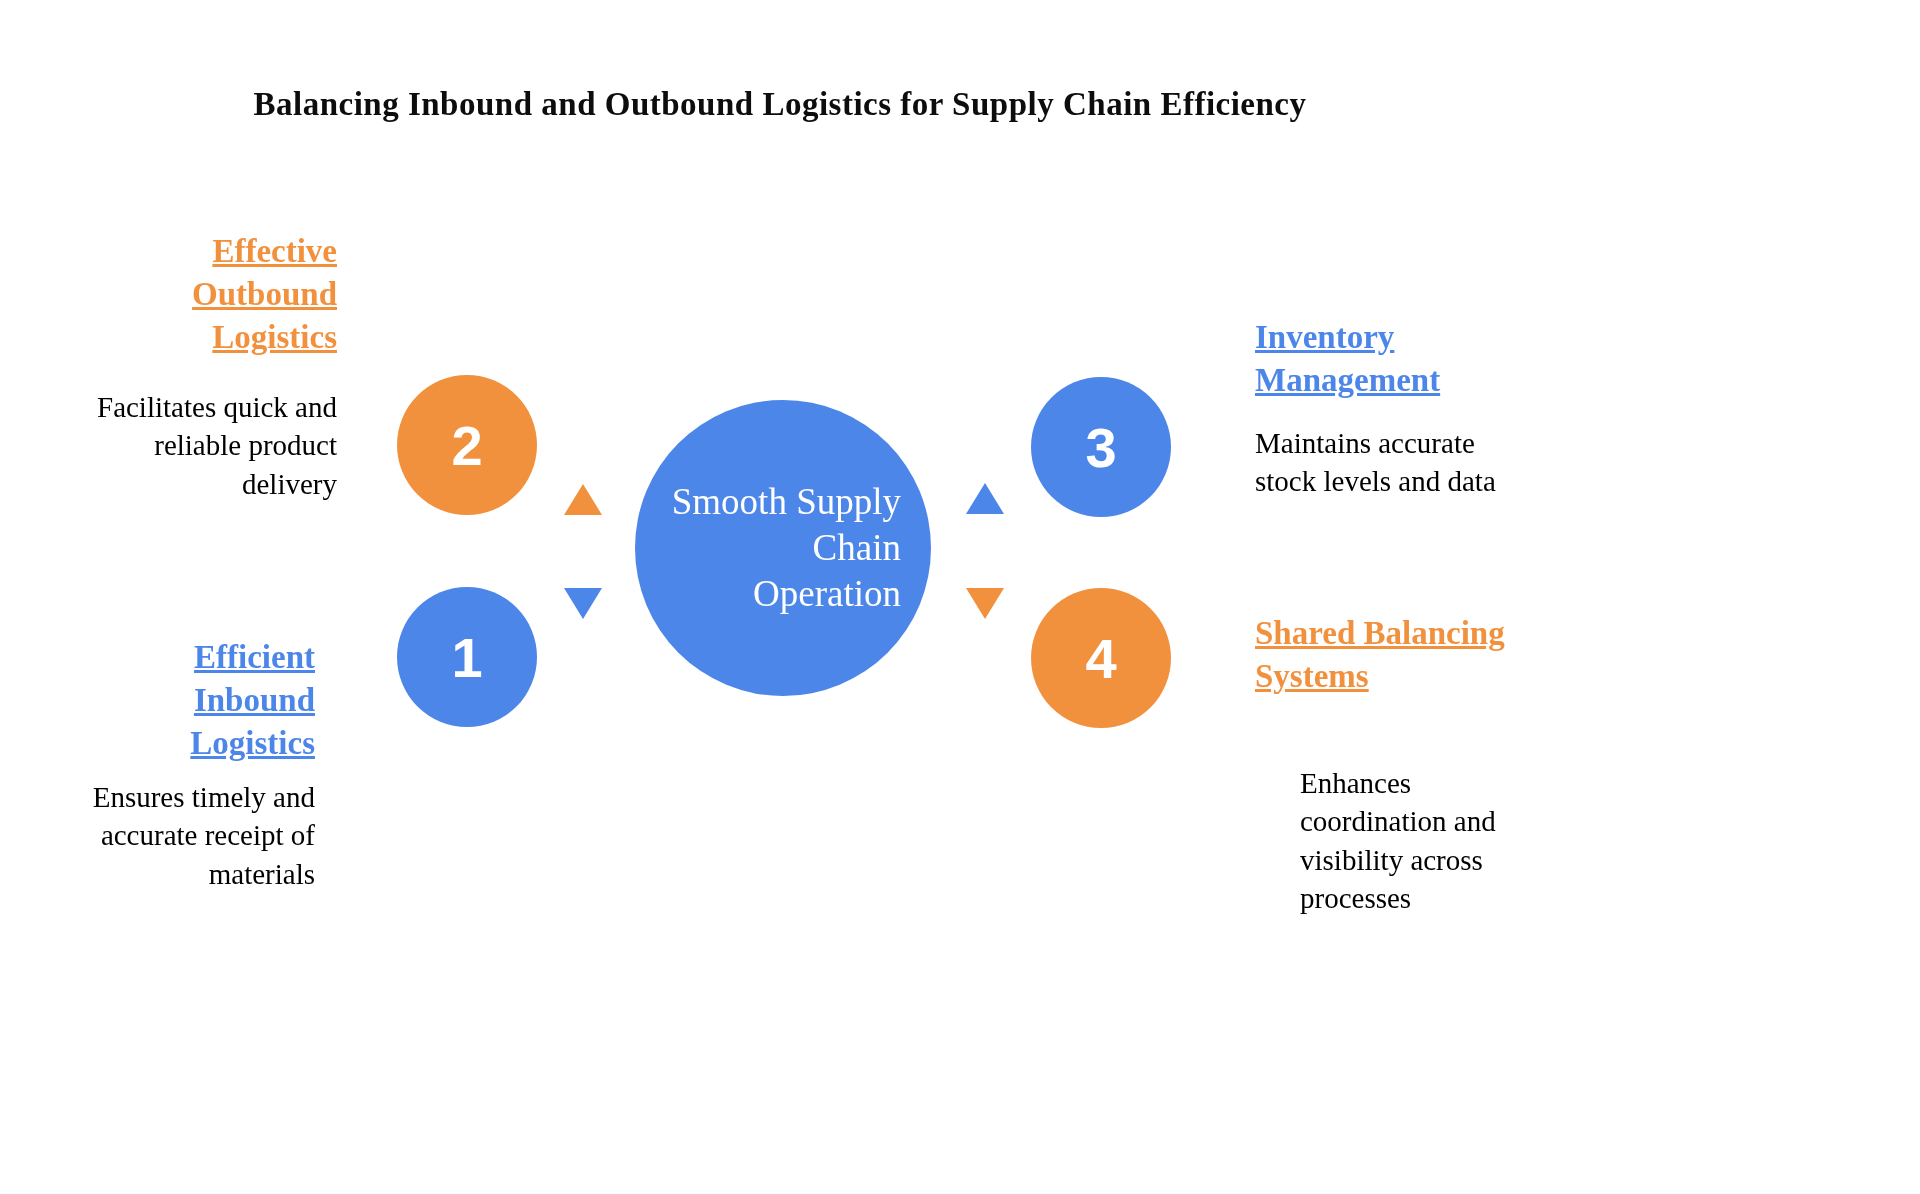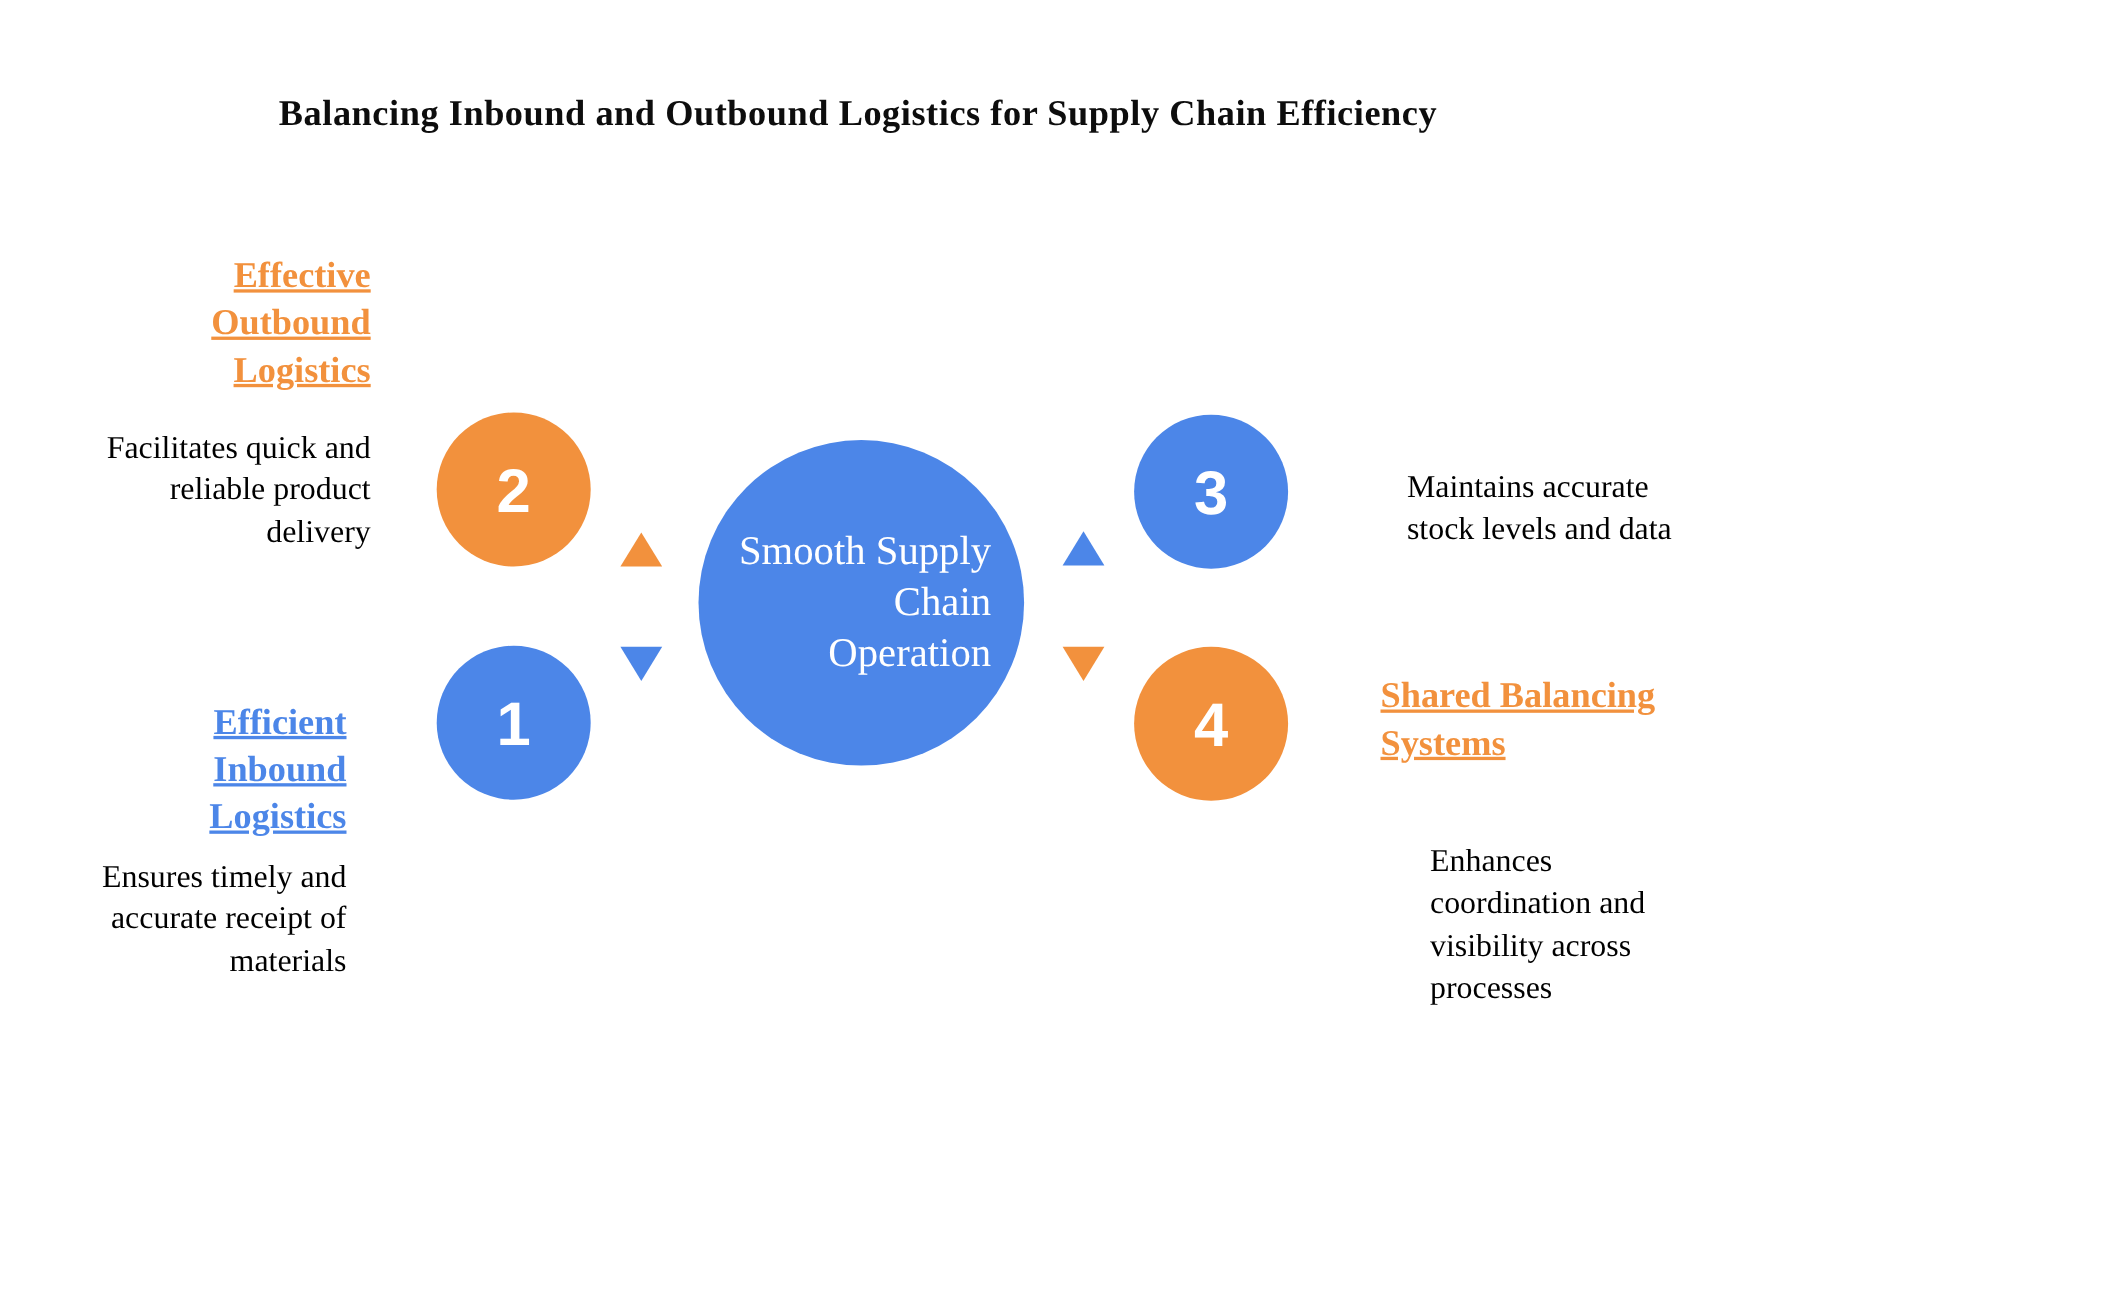--- a/index.html
+++ b/index.html
@@ -119,6 +119,7 @@
   <div class="heading blue align-right heading-inbound">Efficient Inbound Logistics</div>
   <div class="desc align-right desc-inbound">Ensures timely and accurate receipt of materials</div>
 
+  <div class="heading blue align-left heading-inventory">Inventory Management</div>
   <div class="desc align-left desc-inventory">Maintains accurate stock levels and data</div>
 
   <div class="heading orange align-left heading-shared">Shared Balancing Systems</div>

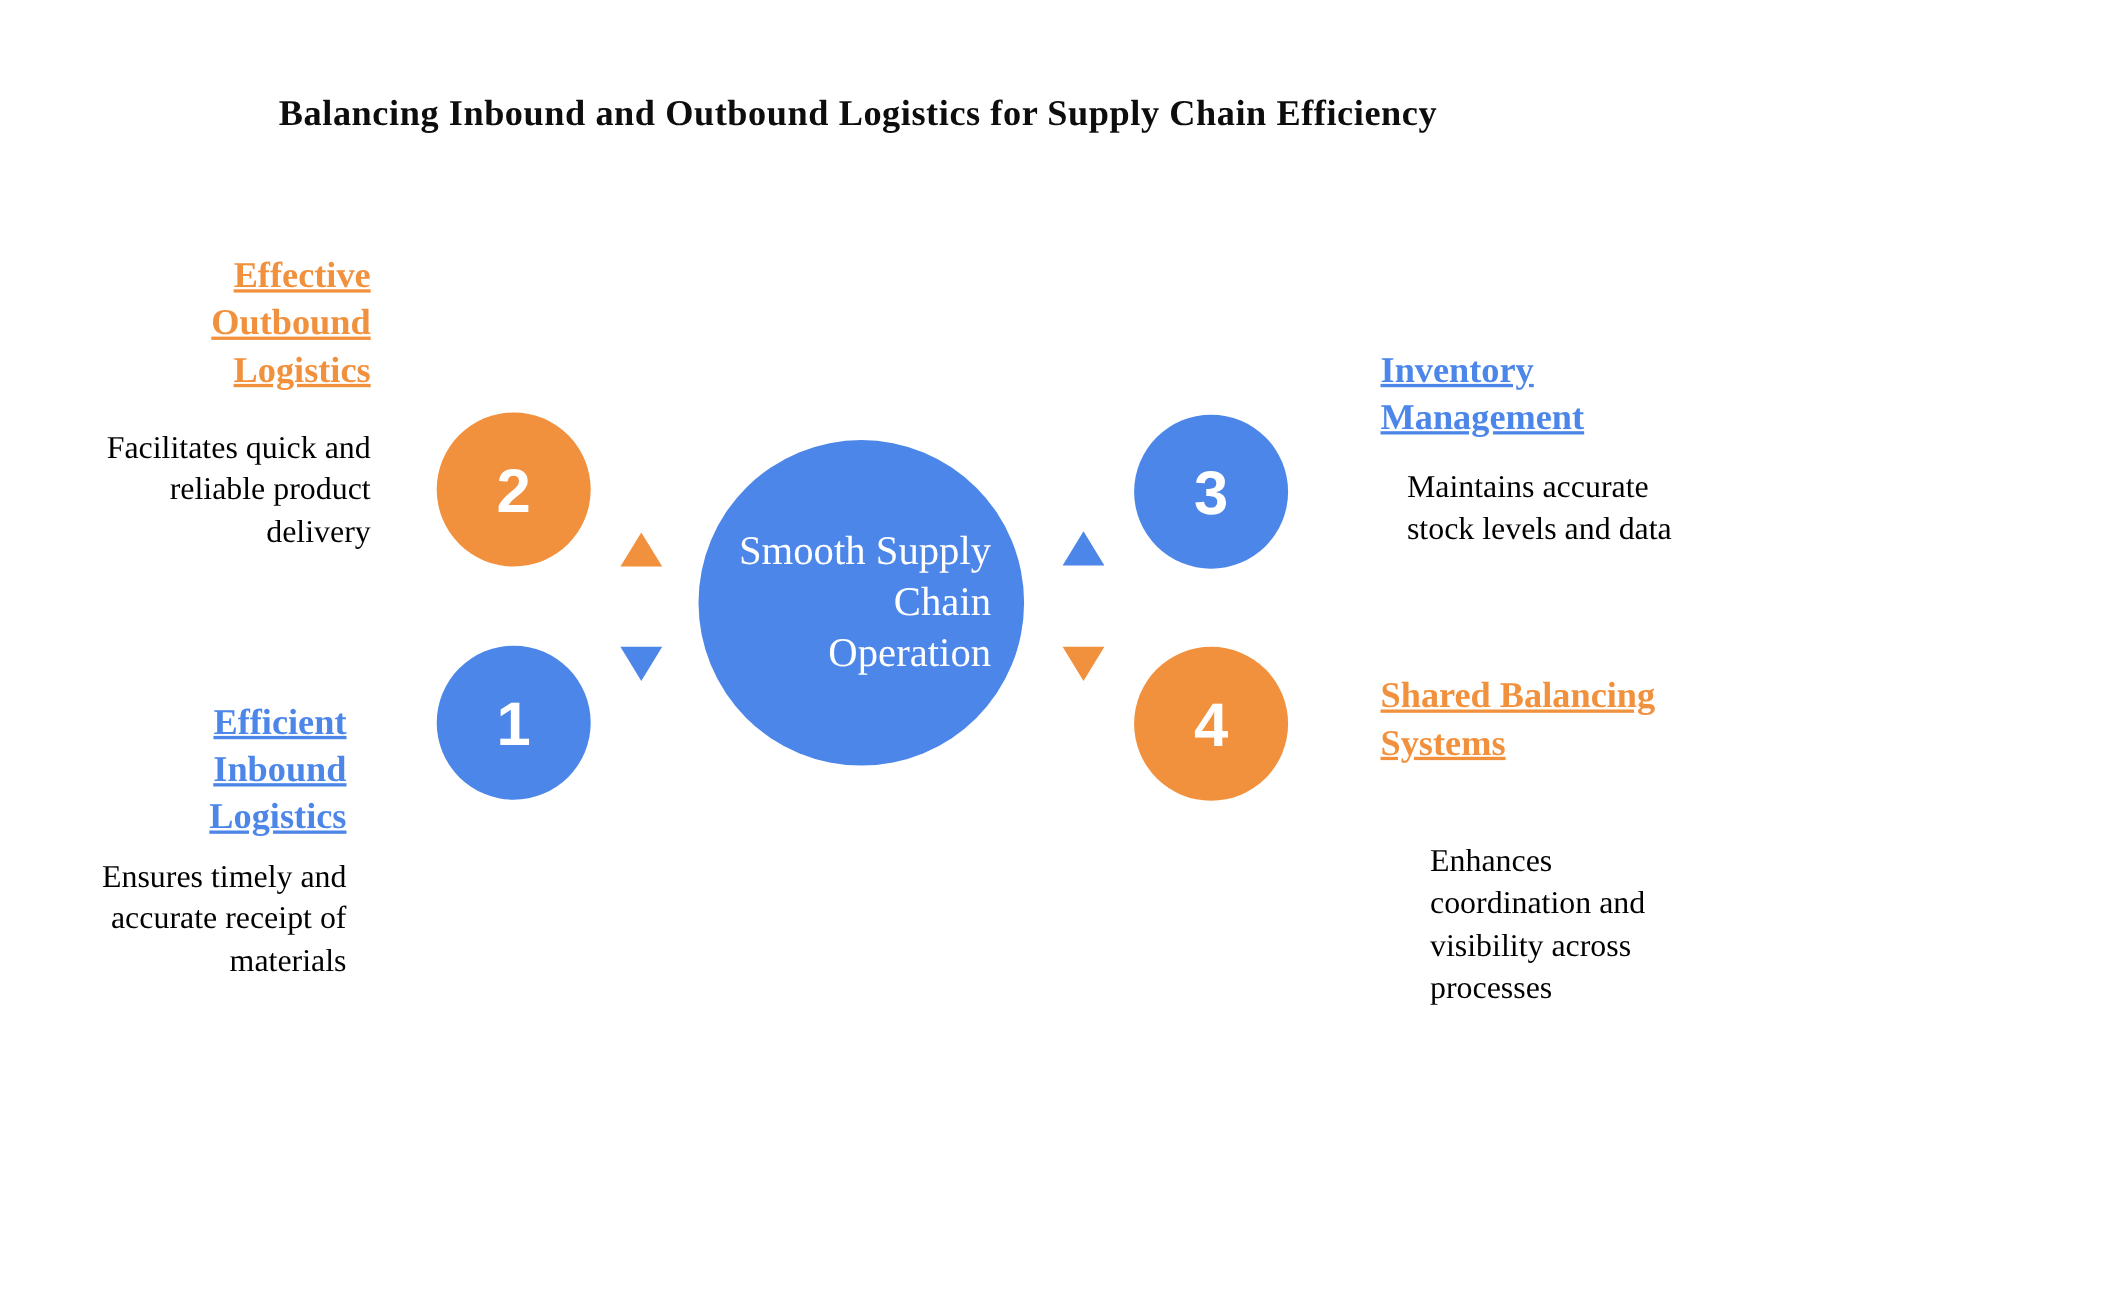--- a/index.html
+++ b/index.html
@@ -75,7 +75,7 @@
   .heading-inbound  { left: 75px; top: 612px; width: 240px; margin-top: 24px; }
   .desc-inbound    { left: 75px; top: 778px; width: 240px; }
   .heading-inventory { left: 1255px; top: 316px; width: 270px; }
-  .desc-inventory    { left: 1255px; top: 424px; width: 280px; margin-left: 24px; }
+  .desc-inventory    { left: 1255px; top: 424px; width: 280px; }
   .heading-shared    { left: 1255px; top: 612px; width: 250px; }
   .desc-shared       { left: 1300px; top: 764px; width: 230px; }
 

